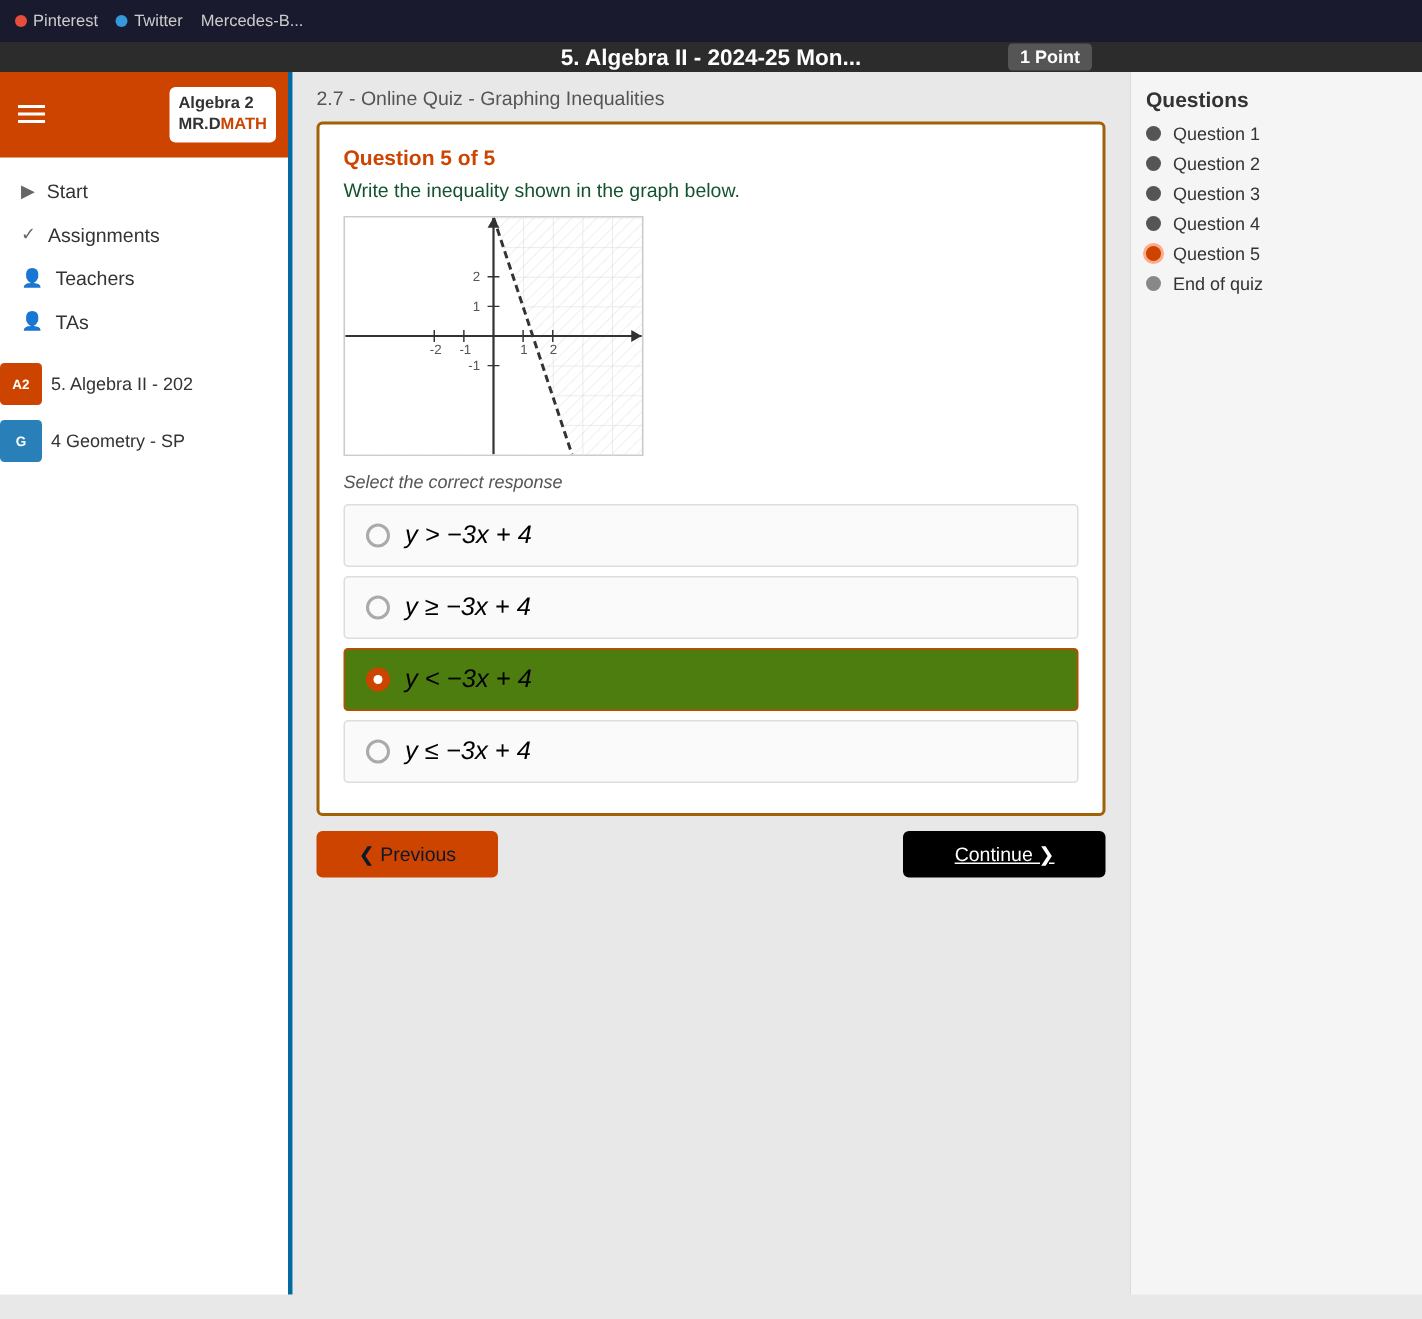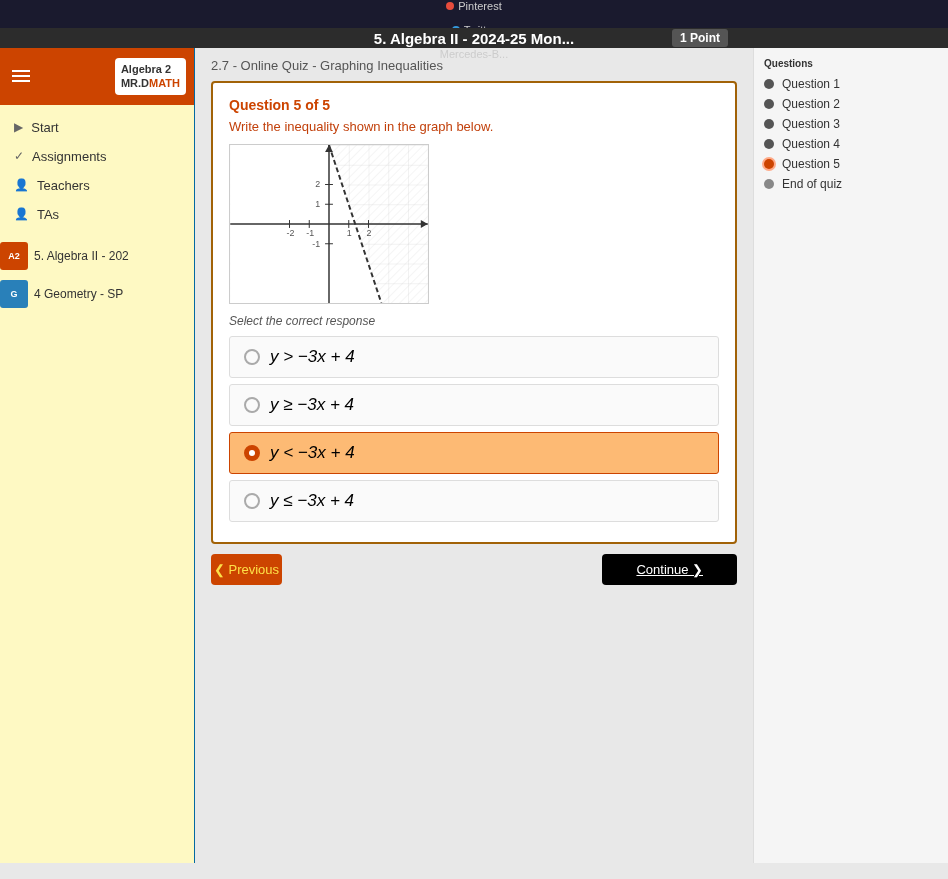--- a/index.html
+++ b/index.html
@@ -19,7 +19,6 @@
       align-items: center;
       padding: 0 10px;
       gap: 12px;
-      flex-direction: column;
     }
     .top-bar-item {
       color: #ccc;

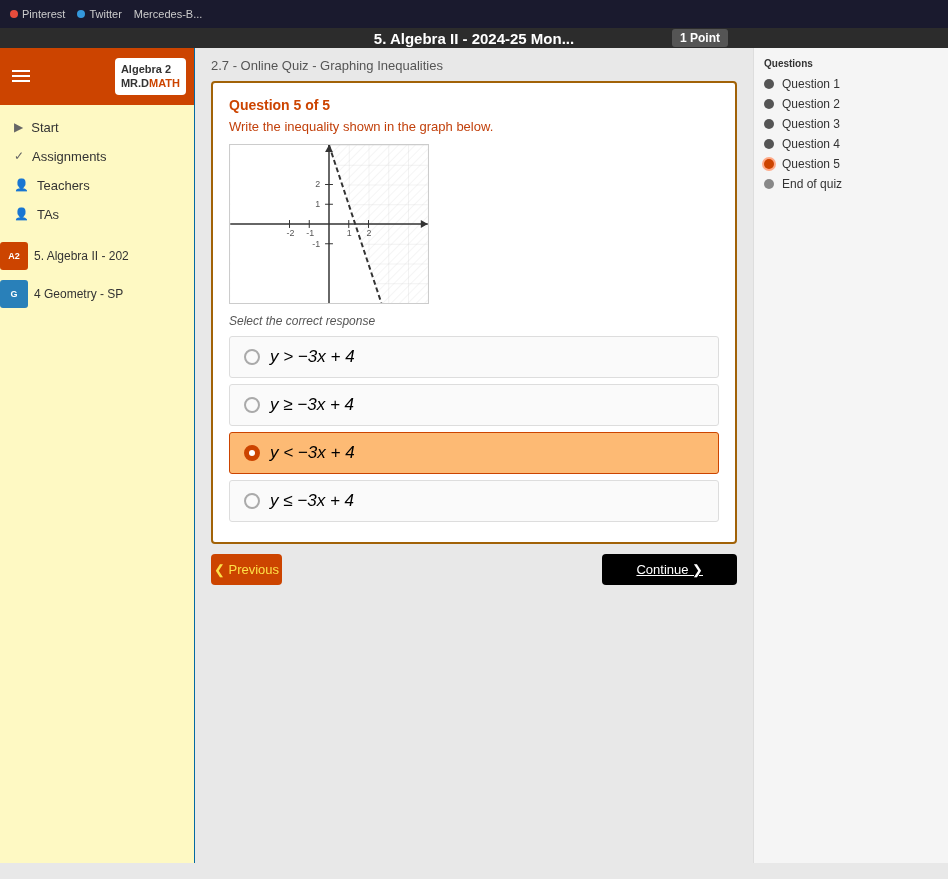--- a/index.html
+++ b/index.html
@@ -63,8 +63,8 @@
     
     .sidebar {
       width: 195px;
-      background: #fef9c3;
-      border-right: 1px solid #0369a1;
+      background: #ffffff;
+      border-right: 3px solid #0369a1;
       flex-shrink: 0;
     }
     .sidebar-header {

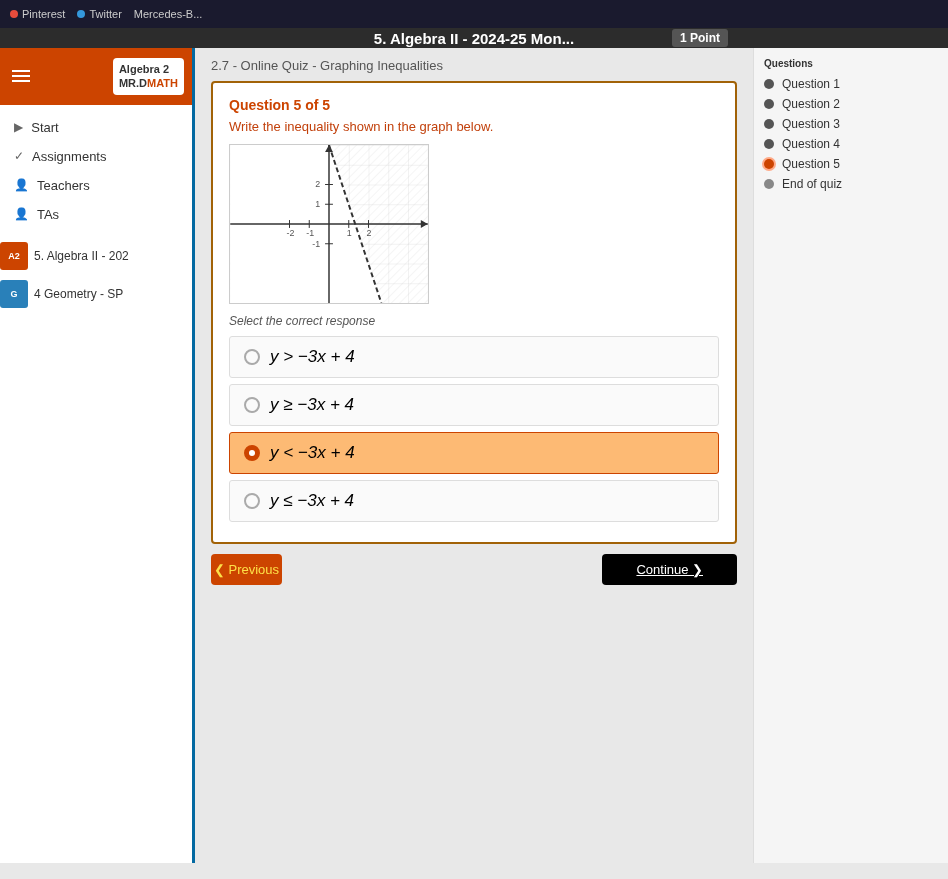--- a/index.html
+++ b/index.html
@@ -323,7 +323,7 @@
 
     .questions-section {}
     .questions-title {
-      font-size: 10px;
+      font-size: 14px;
       font-weight: bold;
       color: #333;
       margin-bottom: 8px;

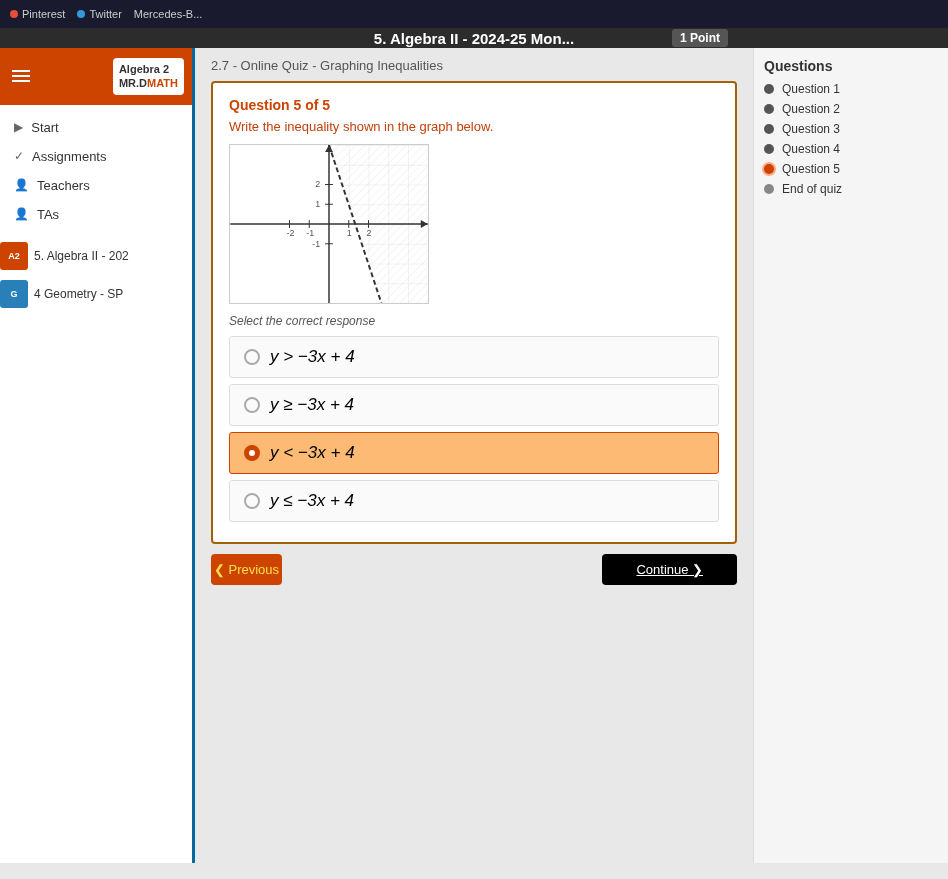--- a/index.html
+++ b/index.html
@@ -178,7 +178,7 @@
     }
     .question-text {
       font-size: 13px;
-      color: #c2410c;
+      color: #14532d;
       margin-bottom: 10px;
     }
 

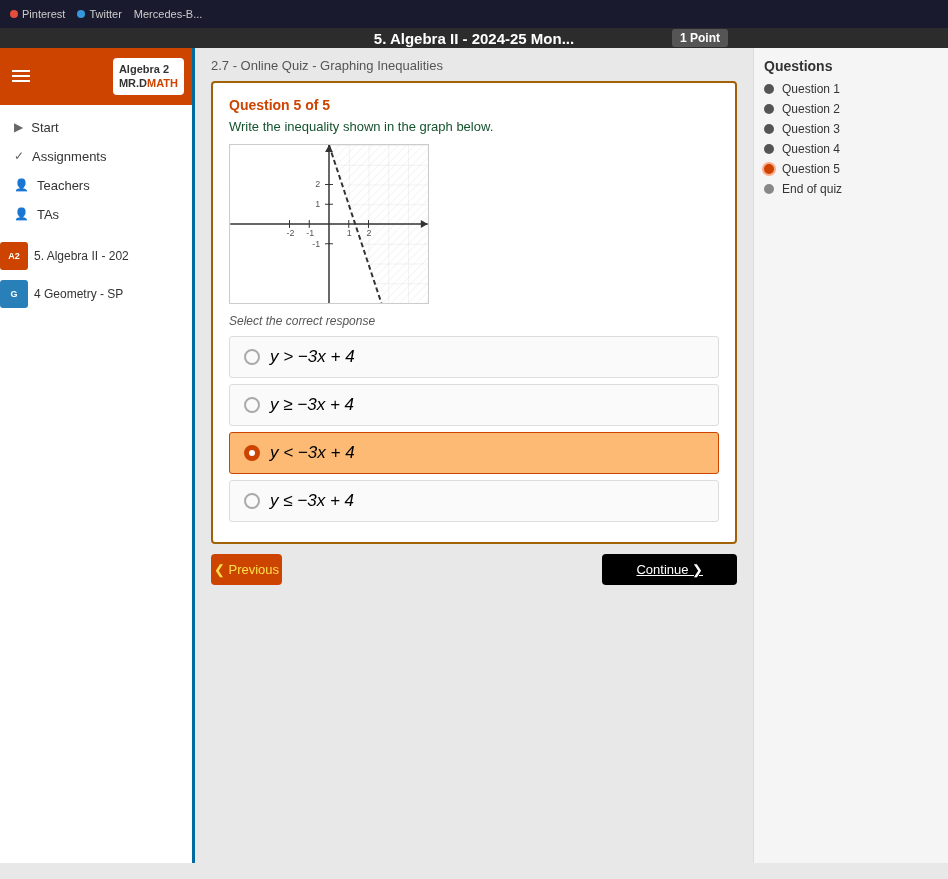--- a/index.html
+++ b/index.html
@@ -218,7 +218,7 @@
       font-size: 16px;
     }
     .answer-option.selected {
-      background: #fdba74;
+      background: #4d7c0f;
       border-color: #cc4400;
     }
     .radio-circle {

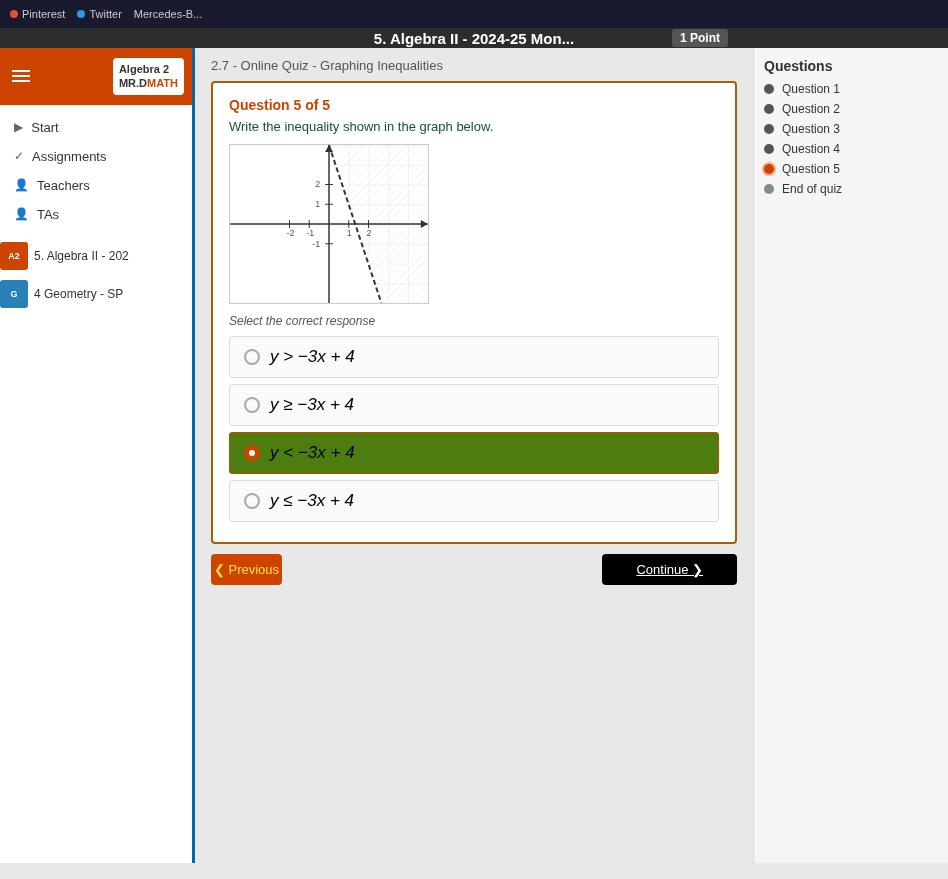--- a/index.html
+++ b/index.html
@@ -257,9 +257,9 @@
     }
     .btn-prev {
       background: #cc4400;
-      color: #fde047;
+      color: #0f172a;
       border: none;
-      padding: 8px 3px;
+      padding: 8px 28px;
       border-radius: 4px;
       font-size: 13px;
       cursor: pointer;

